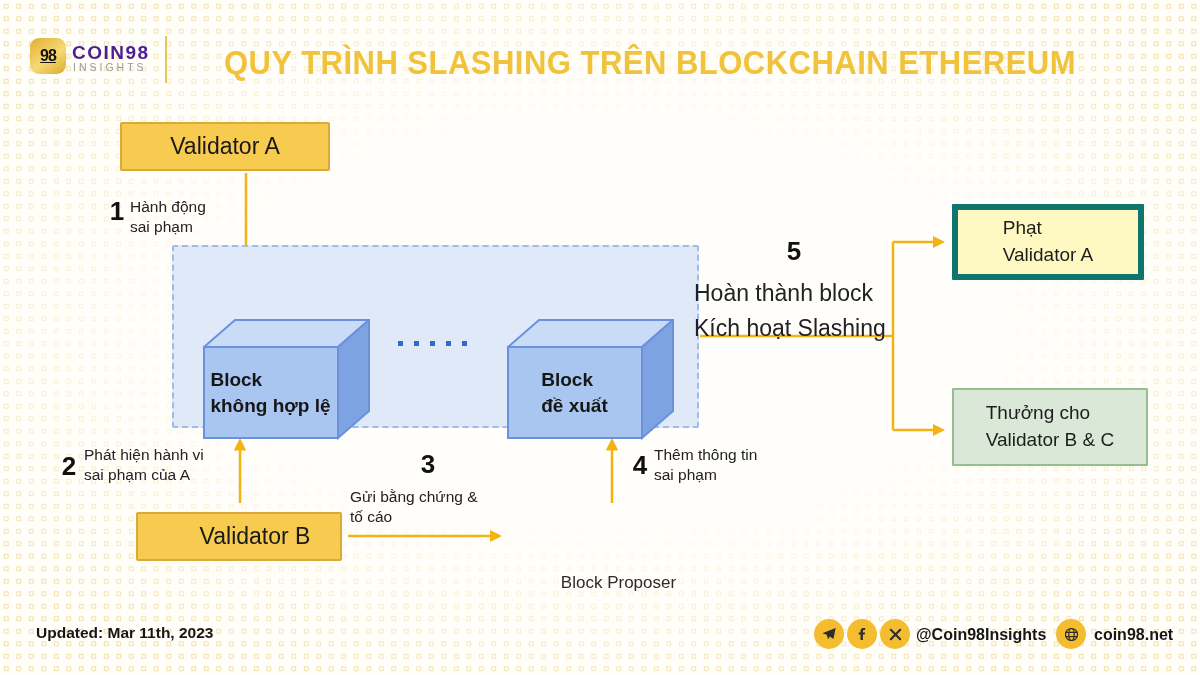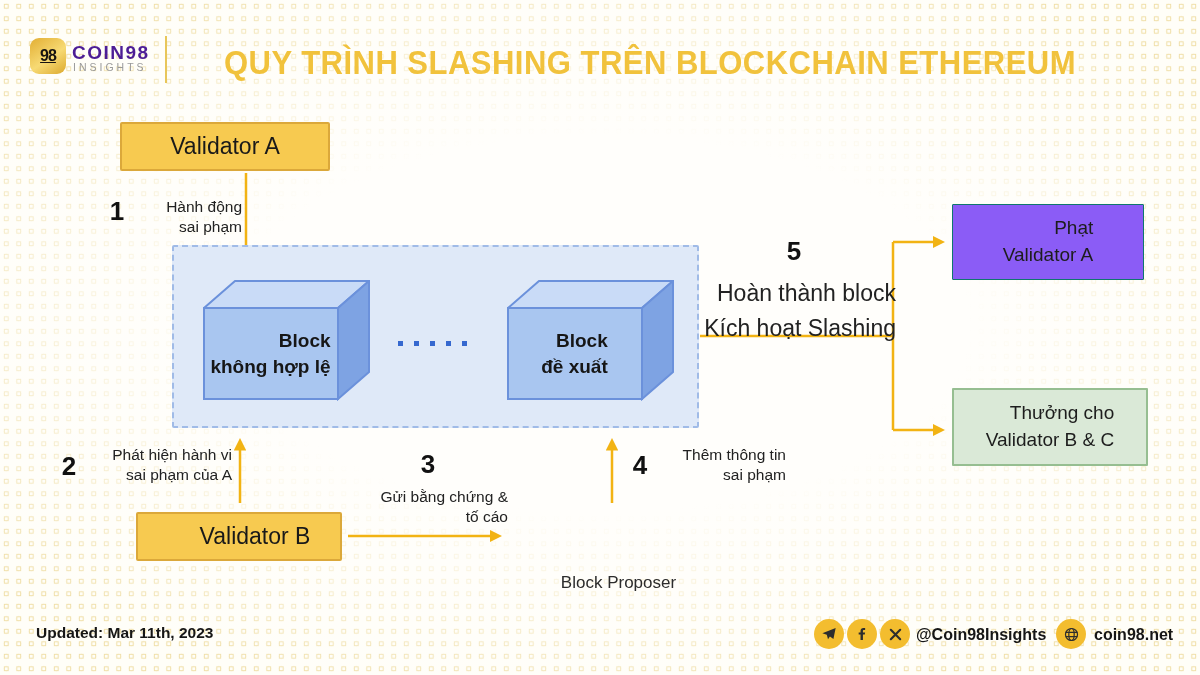--- a/index.html
+++ b/index.html
@@ -14,7 +14,7 @@
     background:radial-gradient(ellipse 64% 58% at 50% 48%, #FFFEFB 48%, rgba(255,254,251,0) 100%);}
 
   .abs{position:absolute;}
-  .pre{white-space:pre-line;text-align:right;}
+  .pre{white-space:pre-line;text-align:left;}
 
   
   .logo-badge{left:30px;top:38px;width:36px;height:36px;border-radius:9px;

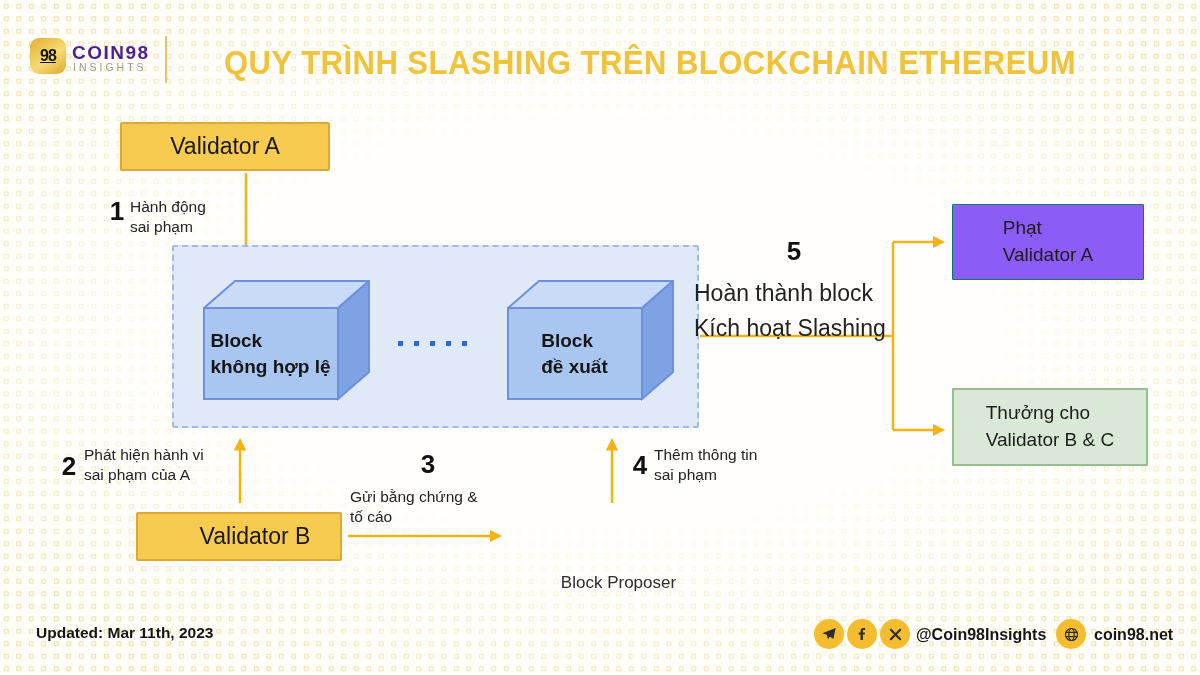--- a/index.html
+++ b/index.html
@@ -49,7 +49,7 @@
   
   .result{box-sizing:border-box;display:flex;align-items:center;justify-content:center;
     font-size:19px;color:#1d1d1d;line-height:1.4;border-radius:1px;}
-  .result-penalty{left:952px;top:204px;width:192px;height:76px;background:#8b5cf6;border:1px solid #0f766e;}
+  .result-penalty{left:952px;top:204px;width:192px;height:76px;background:#fef9c3;border:6px solid #0f766e;}
   .result-reward{left:952px;top:388px;width:196px;height:78px;background:#DAE9D7;border:2px solid #96BE91;}
 
   

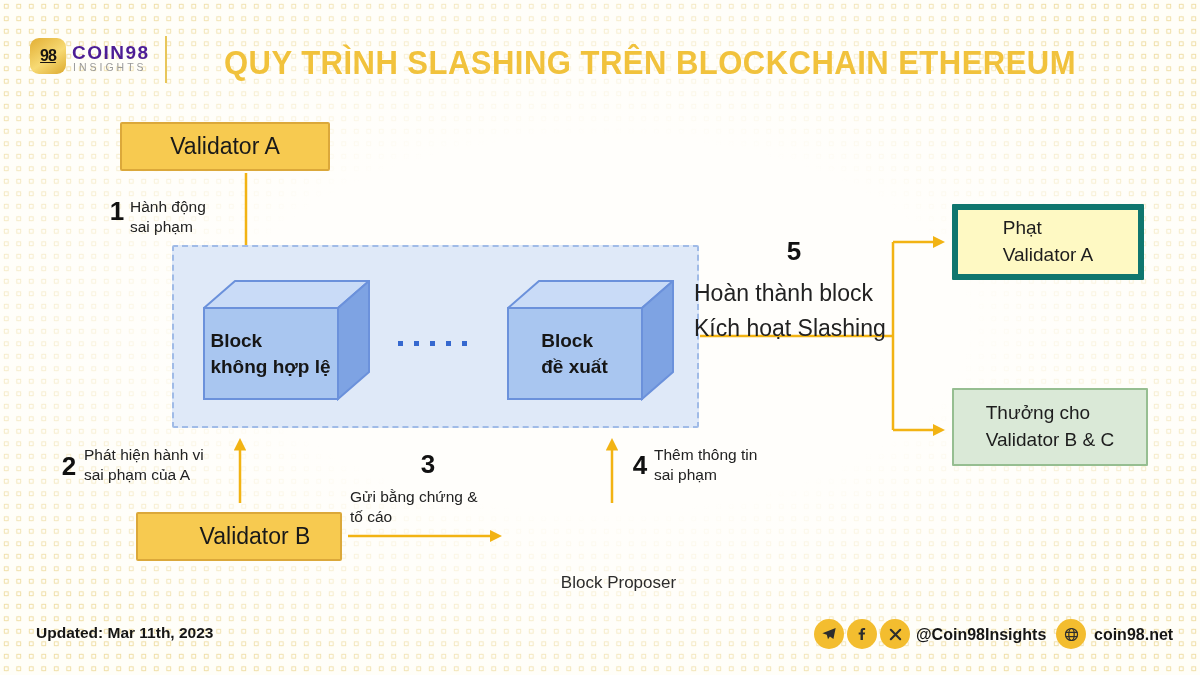--- a/index.html
+++ b/index.html
@@ -38,7 +38,7 @@
   
   .chain{left:172px;top:245px;width:527px;height:183px;background:#DFE9F8;
     border:2px dashed #A0BBE7;box-sizing:border-box;border-radius:2px;}
-  .cube{width:145px;height:121px;}
+  .cube{width:145px;height:121px;margin-top:39px;}
   .cube-1{left:203px;top:280px;}
   .cube-2{left:507px;top:280px;}
   .cube-label{left:0;top:28px;width:135px;height:92px;display:flex;align-items:center;justify-content:center;

